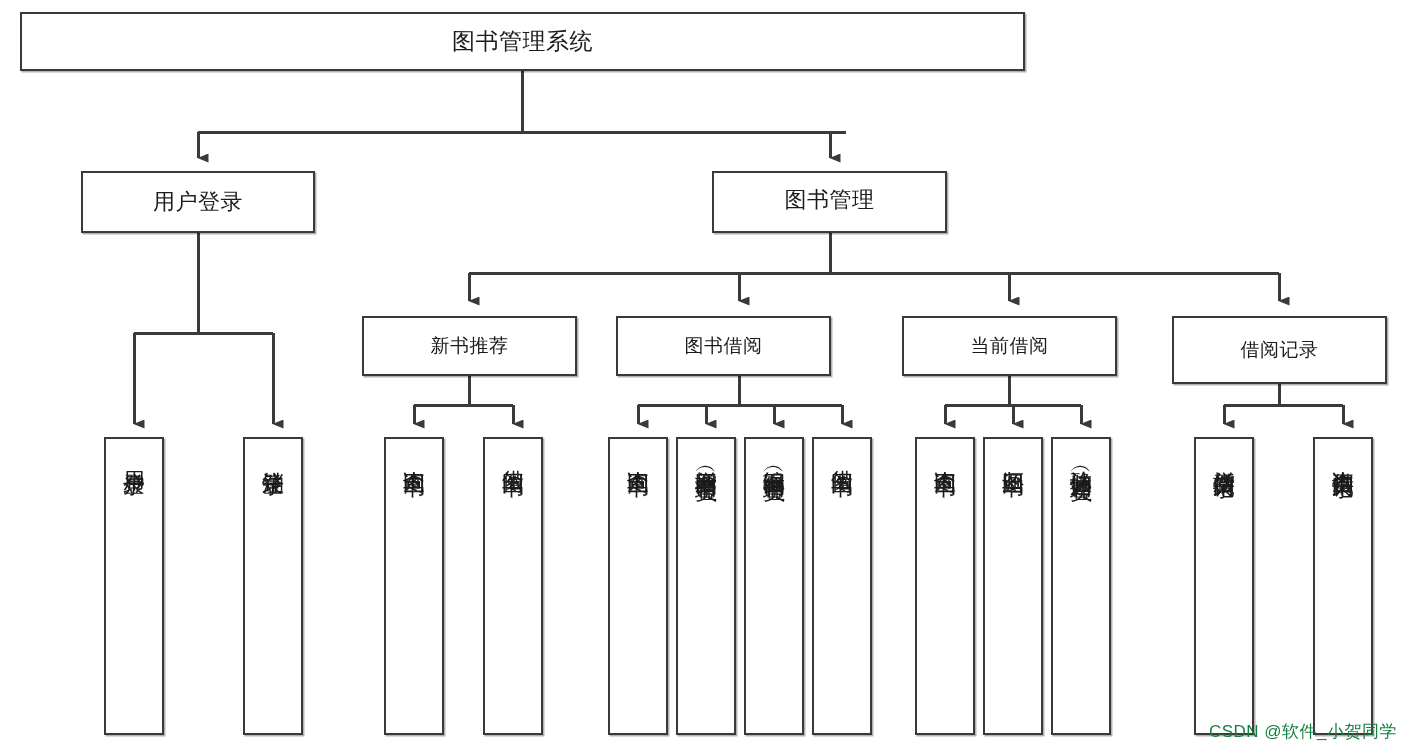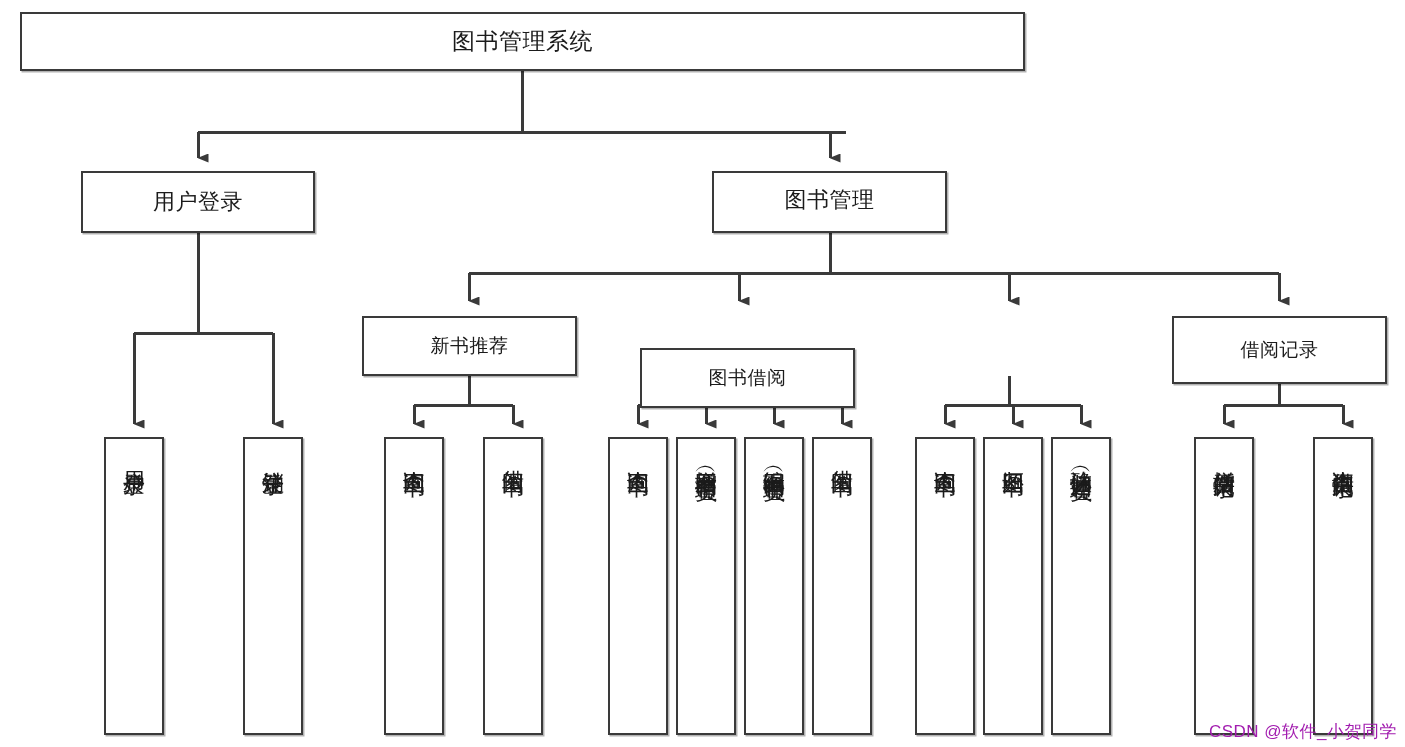--- a/index.html
+++ b/index.html
@@ -143,7 +143,7 @@
   <div class="node node-l3" style="left:362px; top:316px; width:215px; height:60px;">
     <span class="label">新书推荐</span>
   </div>
-  <div class="node node-l3" style="left:640px; top:316px; width:215px; height:60px;margin-top:32px;">
+  <div class="node node-l3" style="left:616px; top:316px; width:215px; height:60px;">
     <span class="label">图书借阅</span>
   </div>
   <div class="node node-l3" style="left:1172px; top:316px; width:215px; height:68px;">

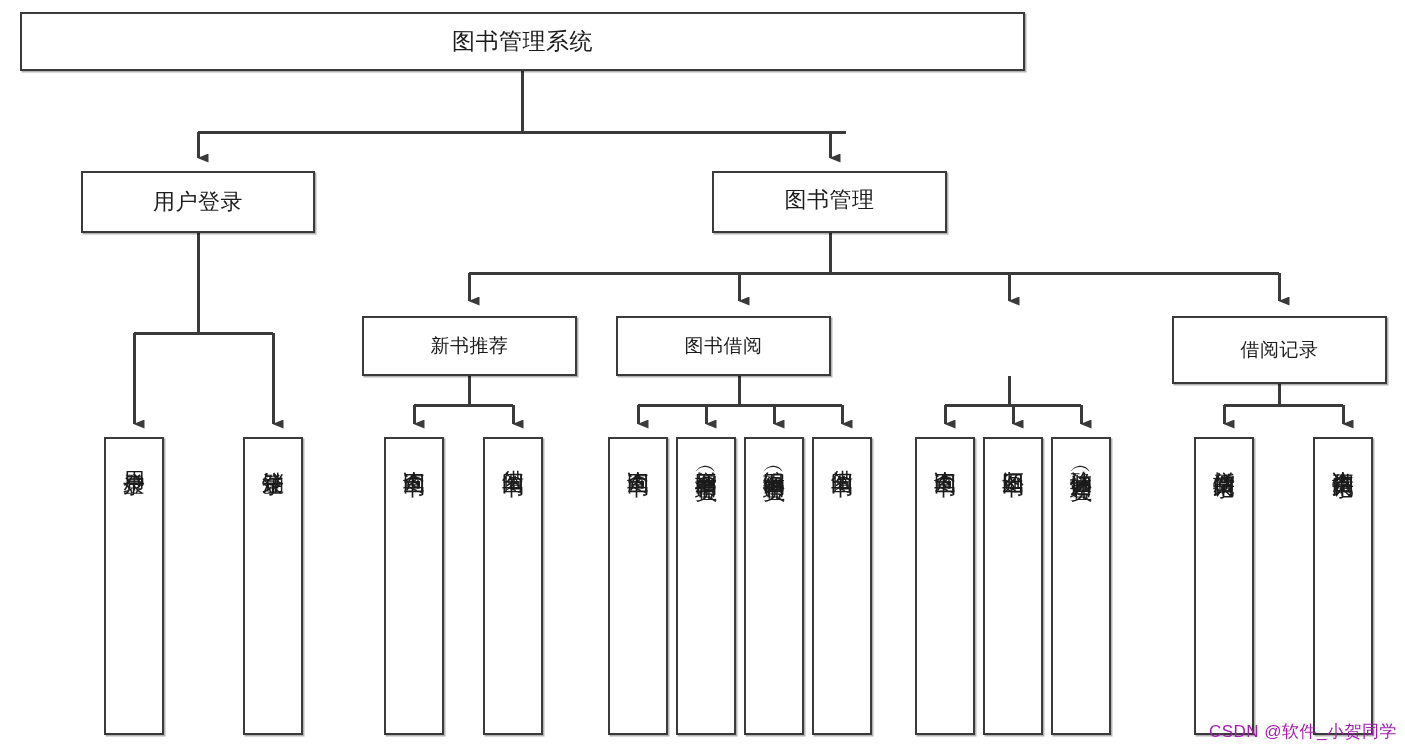--- a/index.html
+++ b/index.html
@@ -146,6 +146,9 @@
   <div class="node node-l3" style="left:616px; top:316px; width:215px; height:60px;">
     <span class="label">图书借阅</span>
   </div>
+  <div class="node node-l3" style="left:902px; top:316px; width:215px; height:60px;">
+    <span class="label">当前借阅</span>
+  </div>
   <div class="node node-l3" style="left:1172px; top:316px; width:215px; height:68px;">
     <span class="label">借阅记录</span>
   </div>

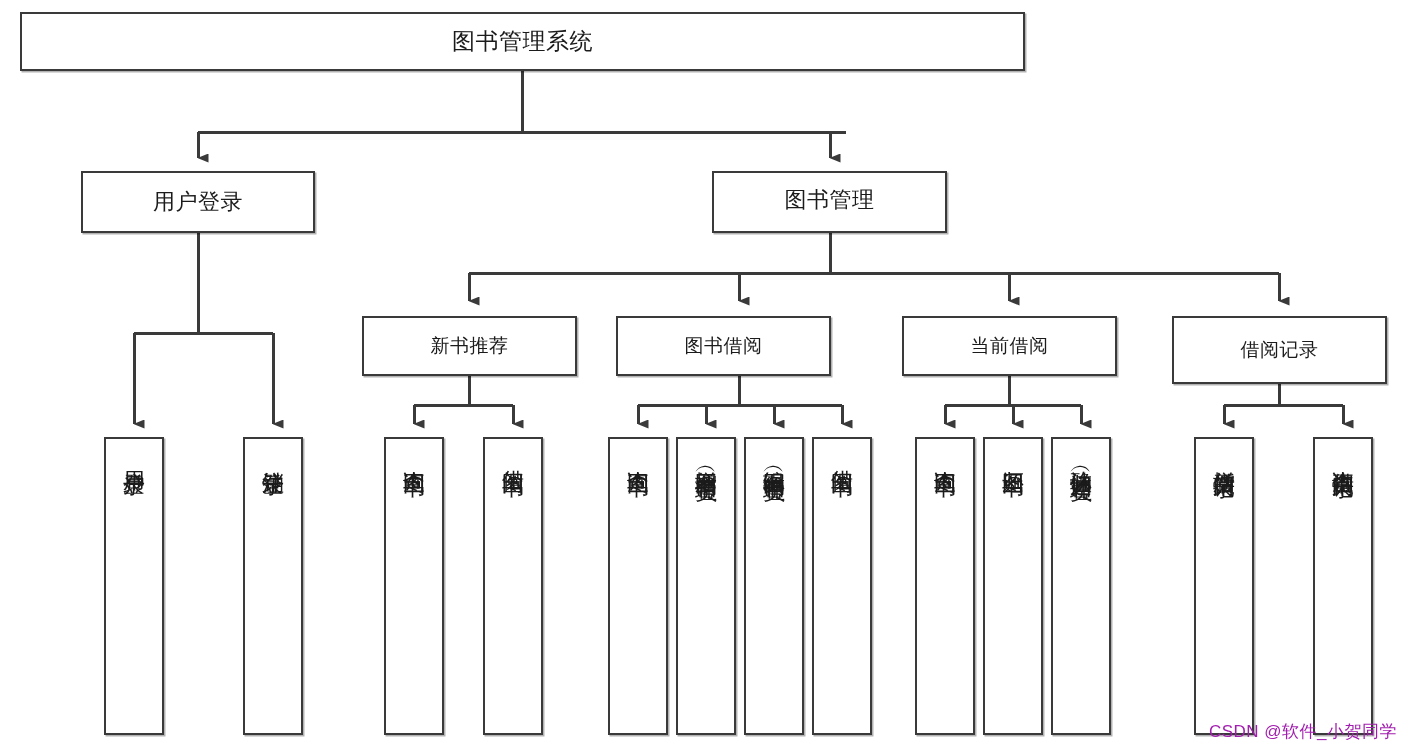--- a/index.html
+++ b/index.html
@@ -66,7 +66,7 @@
     right: 8px;
     bottom: 4px;
     font-size: 17px;
-    color: #a21caf;
+    color: #15803d;
     letter-spacing: 0.5px;
     z-index: 6;
     white-space: nowrap;

